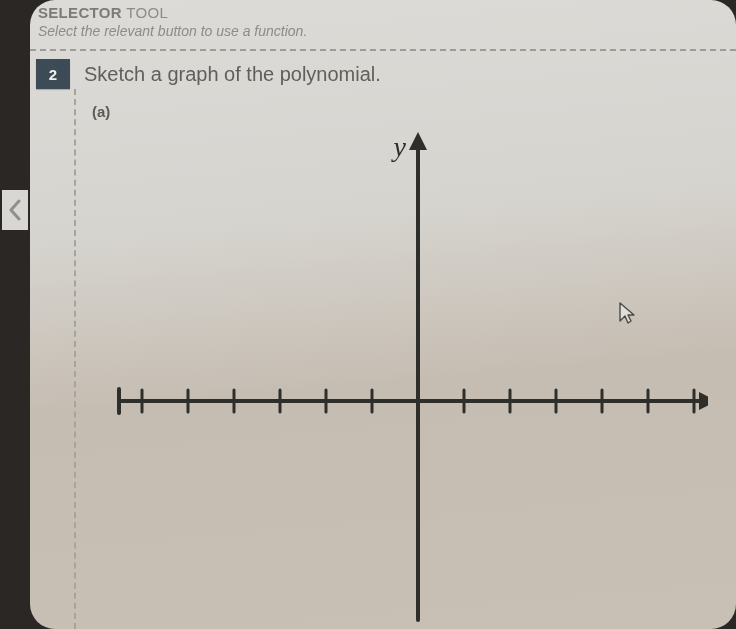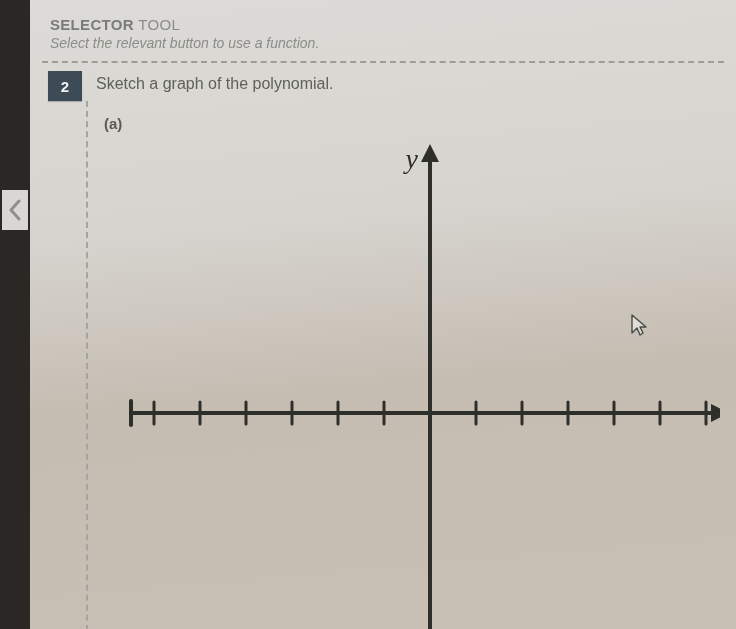--- a/index.html
+++ b/index.html
@@ -17,7 +17,8 @@
     right: 0;
     bottom: 0;
     background: linear-gradient(175deg, #dcdbd7 0%, #d6d4cf 35%, #c6bdb2 60%, #c8c0b4 100%);
-    padding: 12px;
+    padding: 0;
+    border-radius: 25px;
   }
   .back-chevron {
     position: absolute;

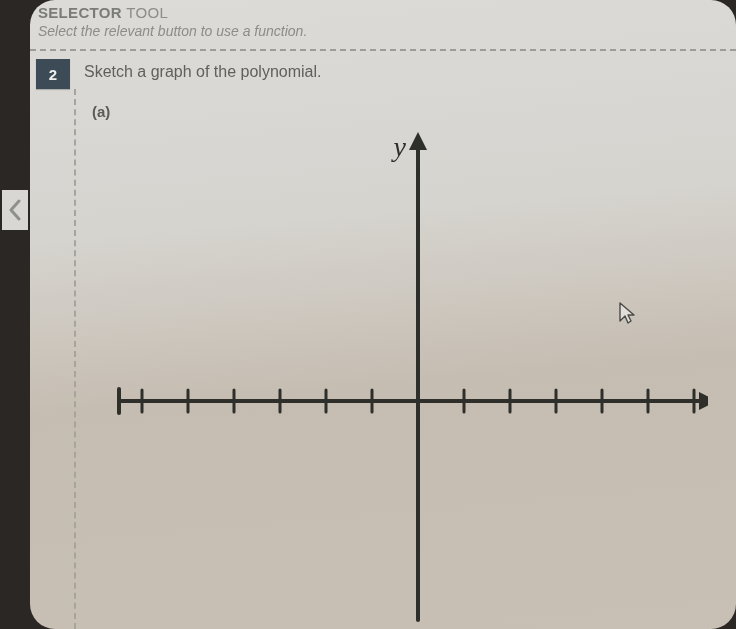--- a/index.html
+++ b/index.html
@@ -71,7 +71,7 @@
     box-shadow: 0 1px 1px rgba(0,0,0,0.2);
   }
   .q-prompt {
-    font-size: 16px;
+    font-size: 20px;
     color: #5f5f5b;
     padding-top: 4px;
   }

